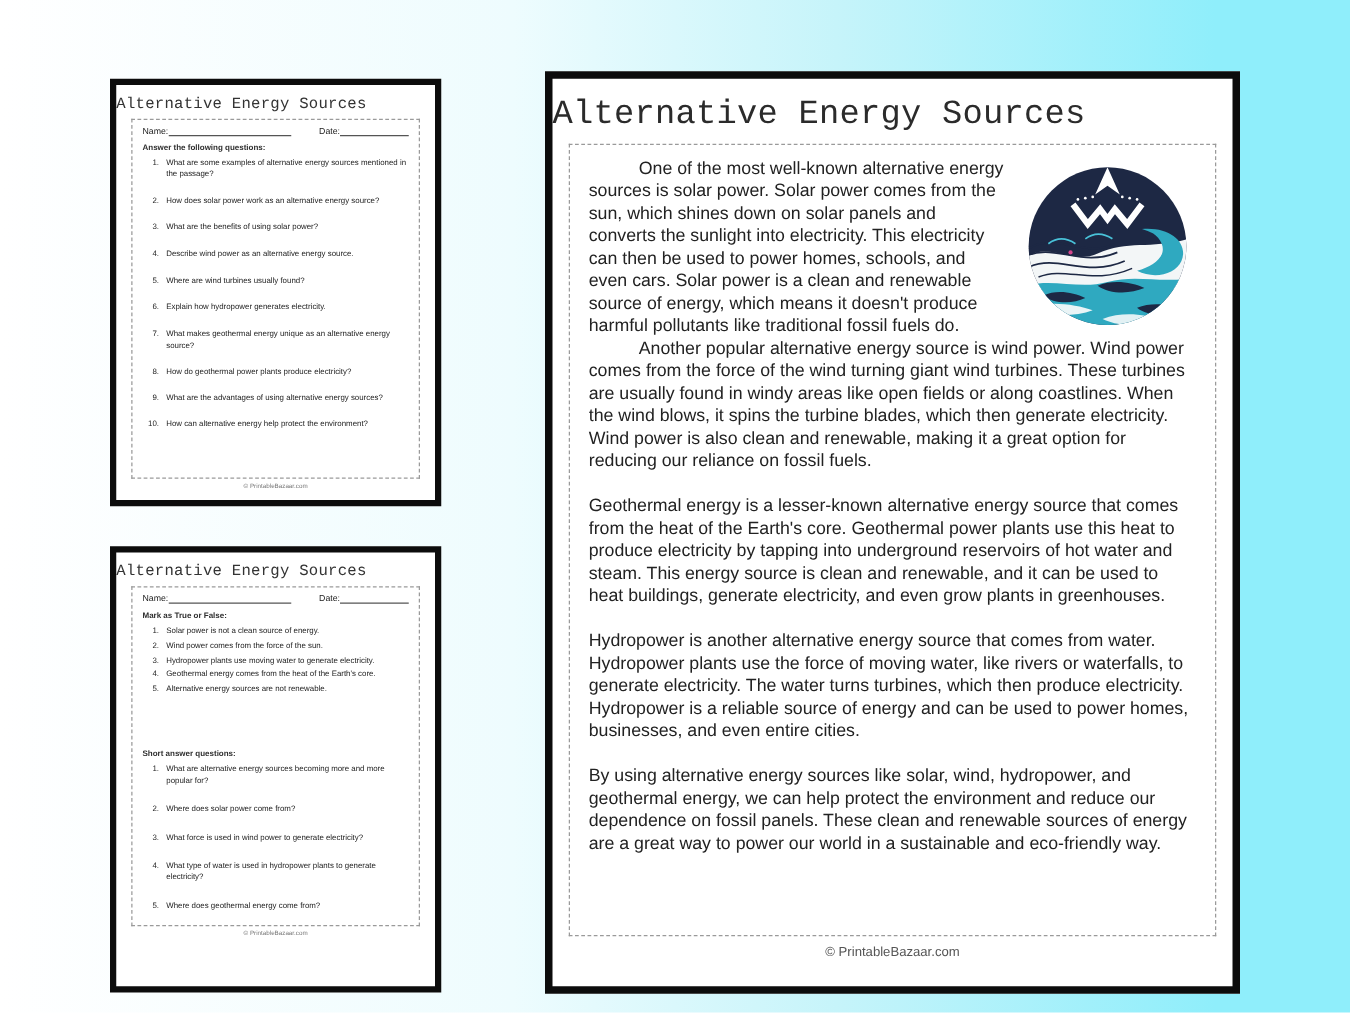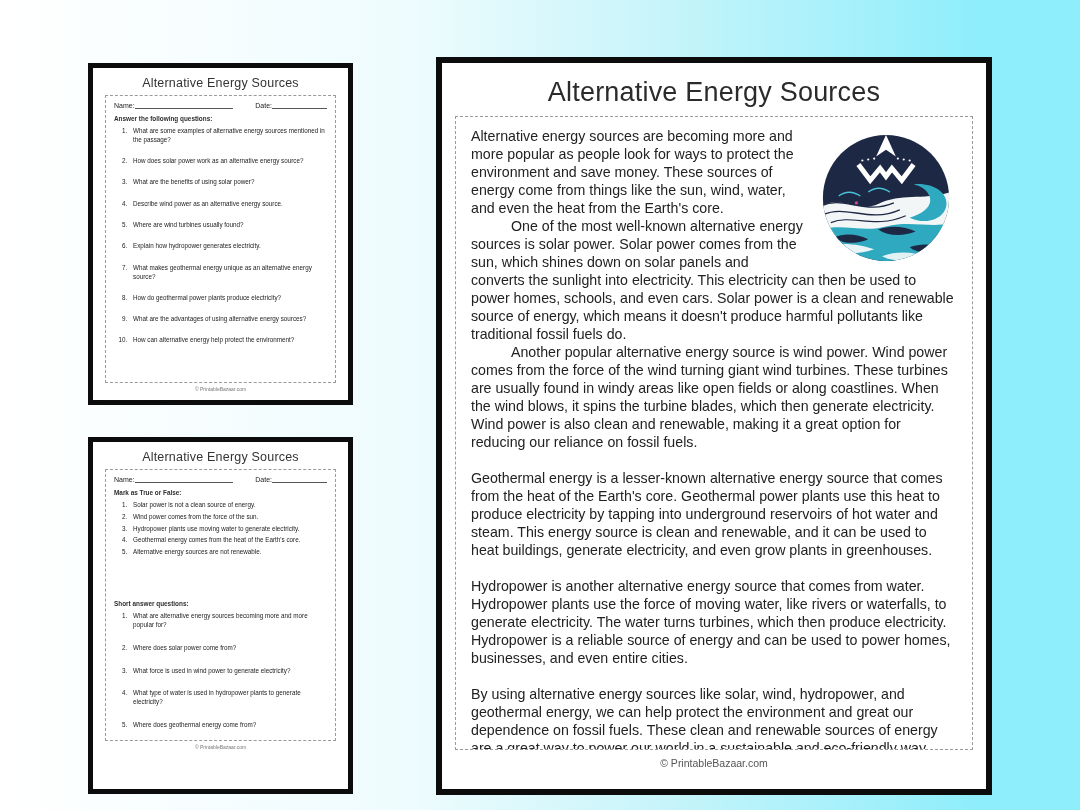--- a/index.html
+++ b/index.html
@@ -10,7 +10,7 @@
   }
   .page{position:absolute;background:#ffffff;border:5px solid #0c0c0c;box-sizing:border-box;}
   .page-large{border-width:6px;}
-  .sheet-title{text-align:center;font-weight:400;color:#333;letter-spacing:.2px;}
+  .sheet-title{text-align:left;font-weight:400;color:#333;letter-spacing:.2px;font-family:Liberation Mono, monospace;}
   .dashed-box{border:1px dashed #9a9a9a;box-sizing:border-box;overflow:hidden;}
 
   

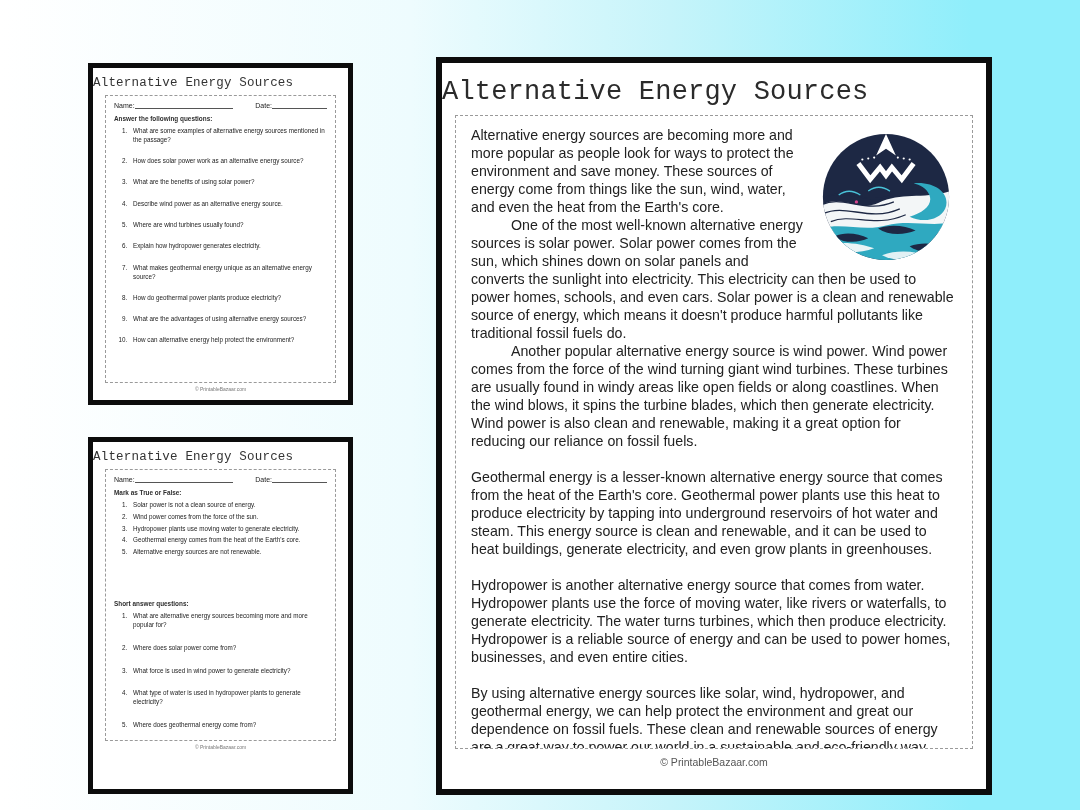--- a/index.html
+++ b/index.html
@@ -146,7 +146,6 @@
         </g>
       </svg>
     </div>
-    <p>Alternative energy sources are becoming more and more popular as people look for ways to protect the environment and save money. These sources of energy come from things like the sun, wind, water, and even the heat from the Earth's core.</p>
     <p class="p-indent">One of the most well-known alternative energy sources is solar power. Solar power comes from the sun, which shines down on solar panels and converts the sunlight into electricity. This electricity can then be used to power homes, schools, and even cars. Solar power is a clean and renewable source of energy, which means it doesn't produce harmful pollutants like traditional fossil fuels do.</p>
     <p class="p-indent">Another popular alternative energy source is wind power. Wind power comes from the force of the wind turning giant wind turbines. These turbines are usually found in windy areas like open fields or along coastlines. When the wind blows, it spins the turbine blades, which then generate electricity. Wind power is also clean and renewable, making it a great option for reducing our reliance on fossil fuels.</p>
     <p class="p-block">Geothermal energy is a lesser-known alternative energy source that comes from the heat of the Earth's core. Geothermal power plants use this heat to produce electricity by tapping into underground reservoirs of hot water and steam. This energy source is clean and renewable, and it can be used to heat buildings, generate electricity, and even grow plants in greenhouses.</p>

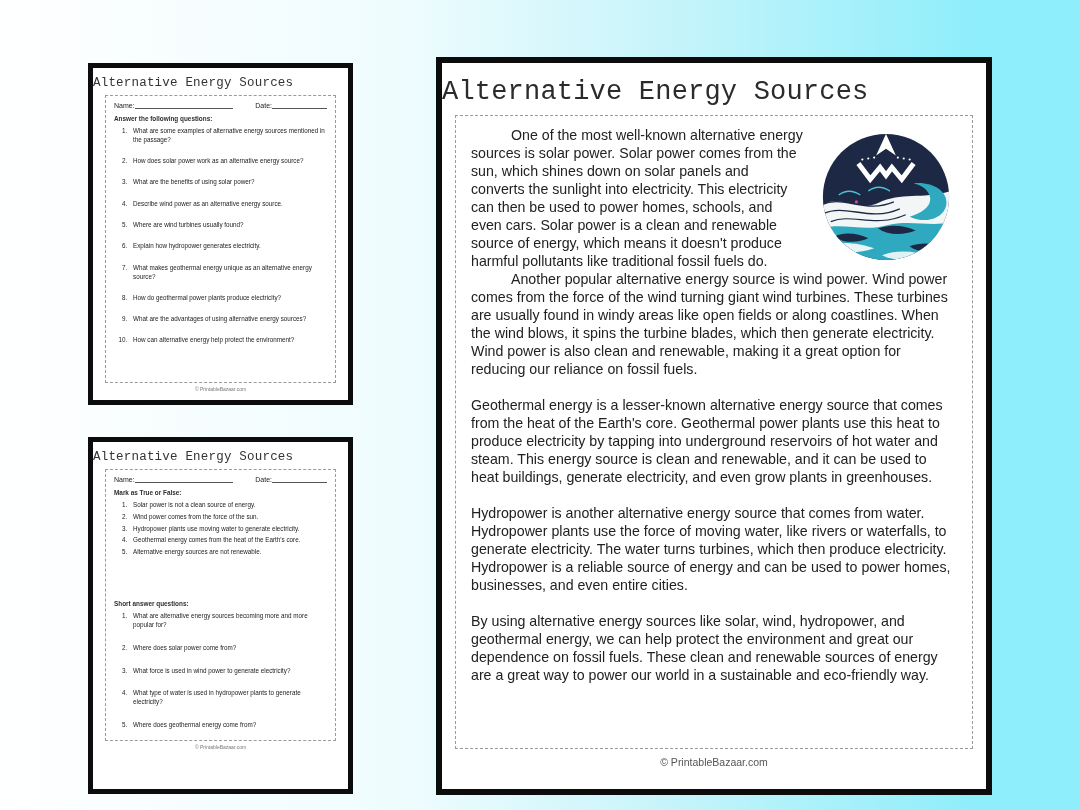--- a/index.html
+++ b/index.html
@@ -150,7 +150,7 @@
     <p class="p-indent">Another popular alternative energy source is wind power. Wind power comes from the force of the wind turning giant wind turbines. These turbines are usually found in windy areas like open fields or along coastlines. When the wind blows, it spins the turbine blades, which then generate electricity. Wind power is also clean and renewable, making it a great option for reducing our reliance on fossil fuels.</p>
     <p class="p-block">Geothermal energy is a lesser-known alternative energy source that comes from the heat of the Earth's core. Geothermal power plants use this heat to produce electricity by tapping into underground reservoirs of hot water and steam. This energy source is clean and renewable, and it can be used to heat buildings, generate electricity, and even grow plants in greenhouses.</p>
     <p class="p-block">Hydropower is another alternative energy source that comes from water. Hydropower plants use the force of moving water, like rivers or waterfalls, to generate electricity. The water turns turbines, which then produce electricity. Hydropower is a reliable source of energy and can be used to power homes, businesses, and even entire cities.</p>
-    <p class="p-block">By using alternative energy sources like solar, wind, hydropower, and geothermal energy, we can help protect the environment and great our dependence on fossil fuels. These clean and renewable sources of energy are a great way to power our world in a sustainable and eco-friendly way.</p>
+    <p class="p-block">By using alternative energy sources like solar, wind, hydropower, and geothermal energy, we can help protect the environment and reduce our dependence on fossil panels. These clean and renewable sources of energy are a great way to power our world in a sustainable and eco-friendly way.</p>
   </div>
   <div class="page-footer-large">© PrintableBazaar.com</div>
 </div>

